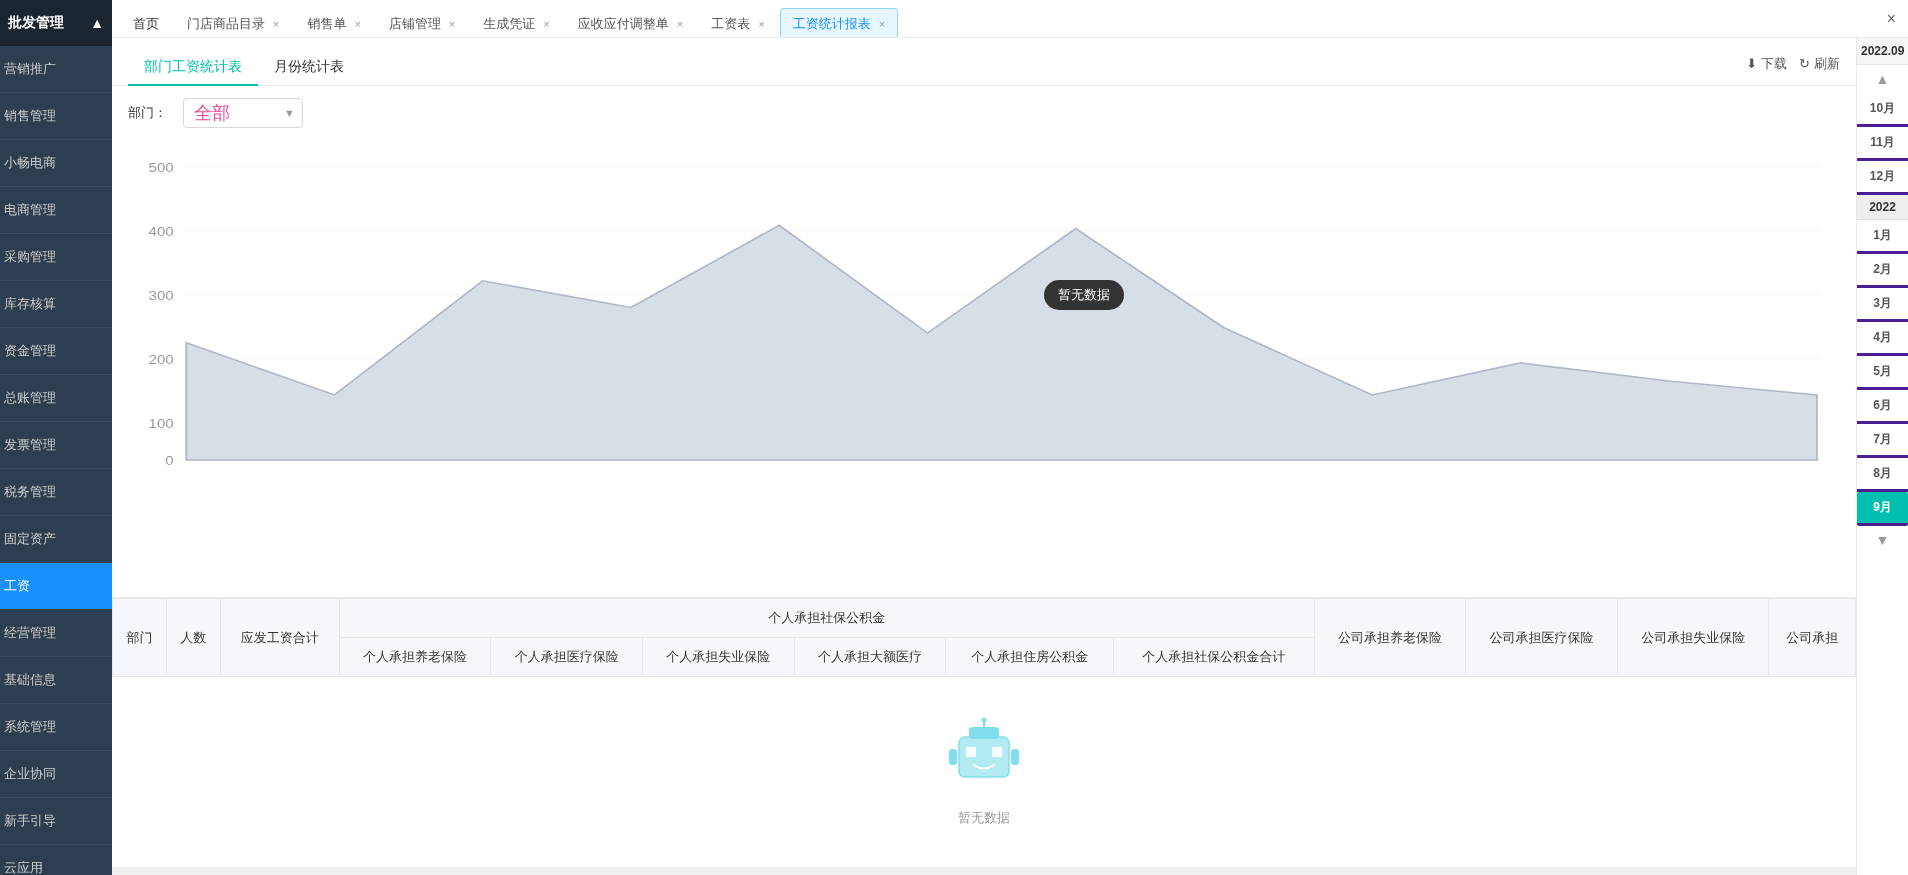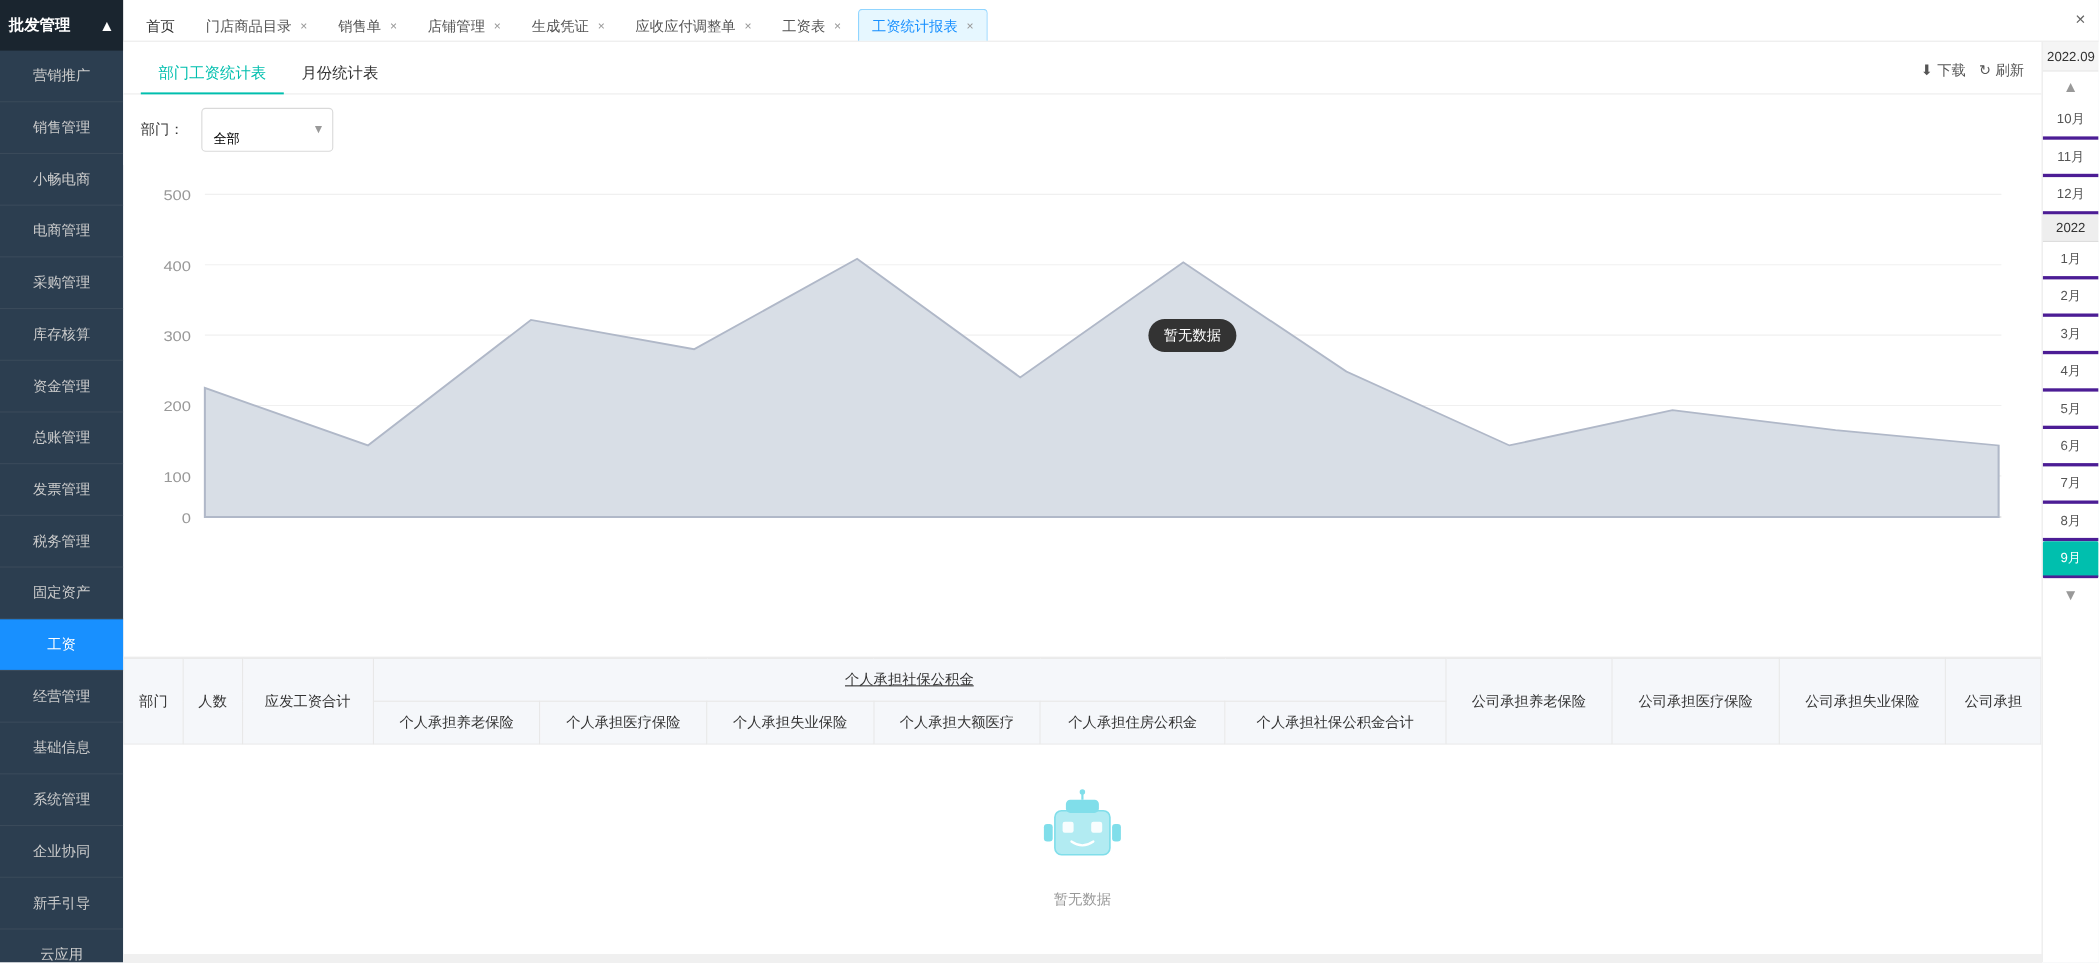--- a/index.html
+++ b/index.html
@@ -275,6 +275,7 @@
       overflow-y: auto;
       font-size: 12px;
       flex-shrink: 0;
+      font-weight: bold;
     }
     .year-label {
       text-align: center;

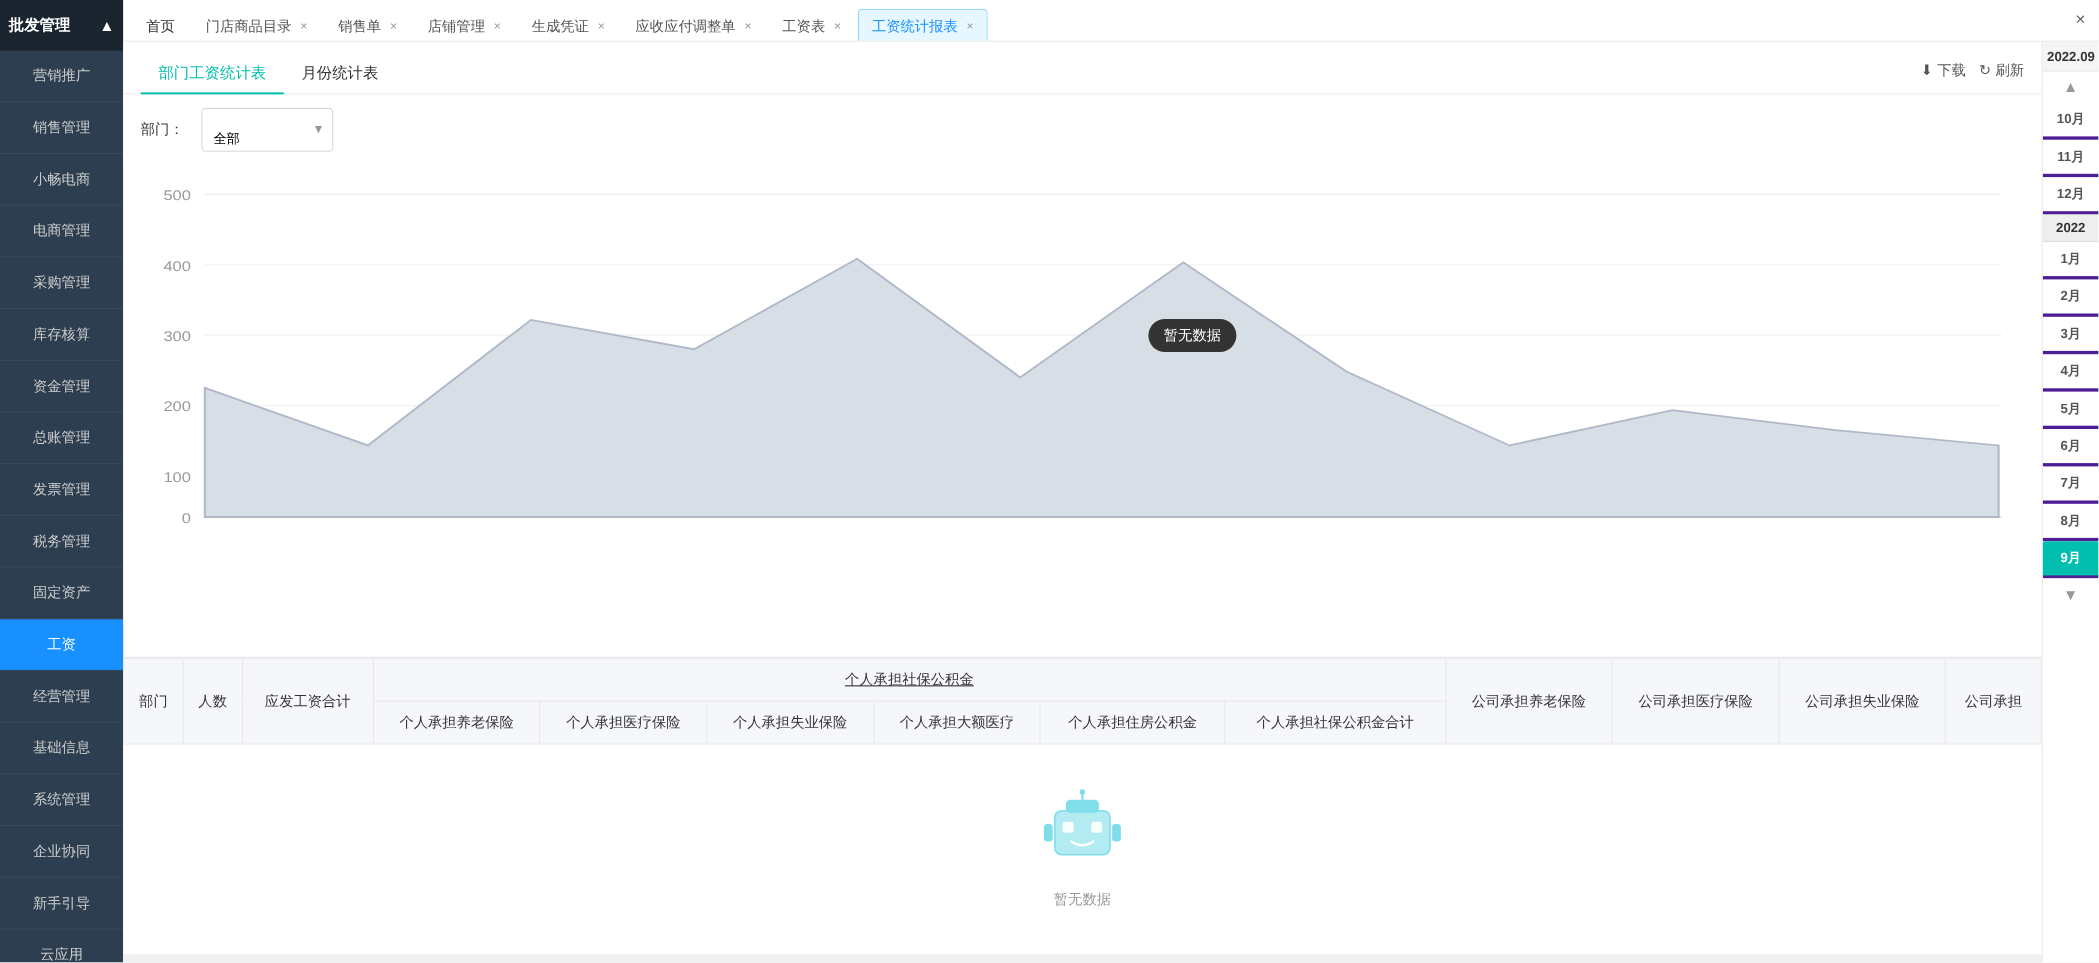--- a/index.html
+++ b/index.html
@@ -28,7 +28,6 @@
     }
     .sidebar-item {
       color: #ccc;
-      text-align: center;
       padding: 14px 4px;
       cursor: pointer;
       font-size: 13px;

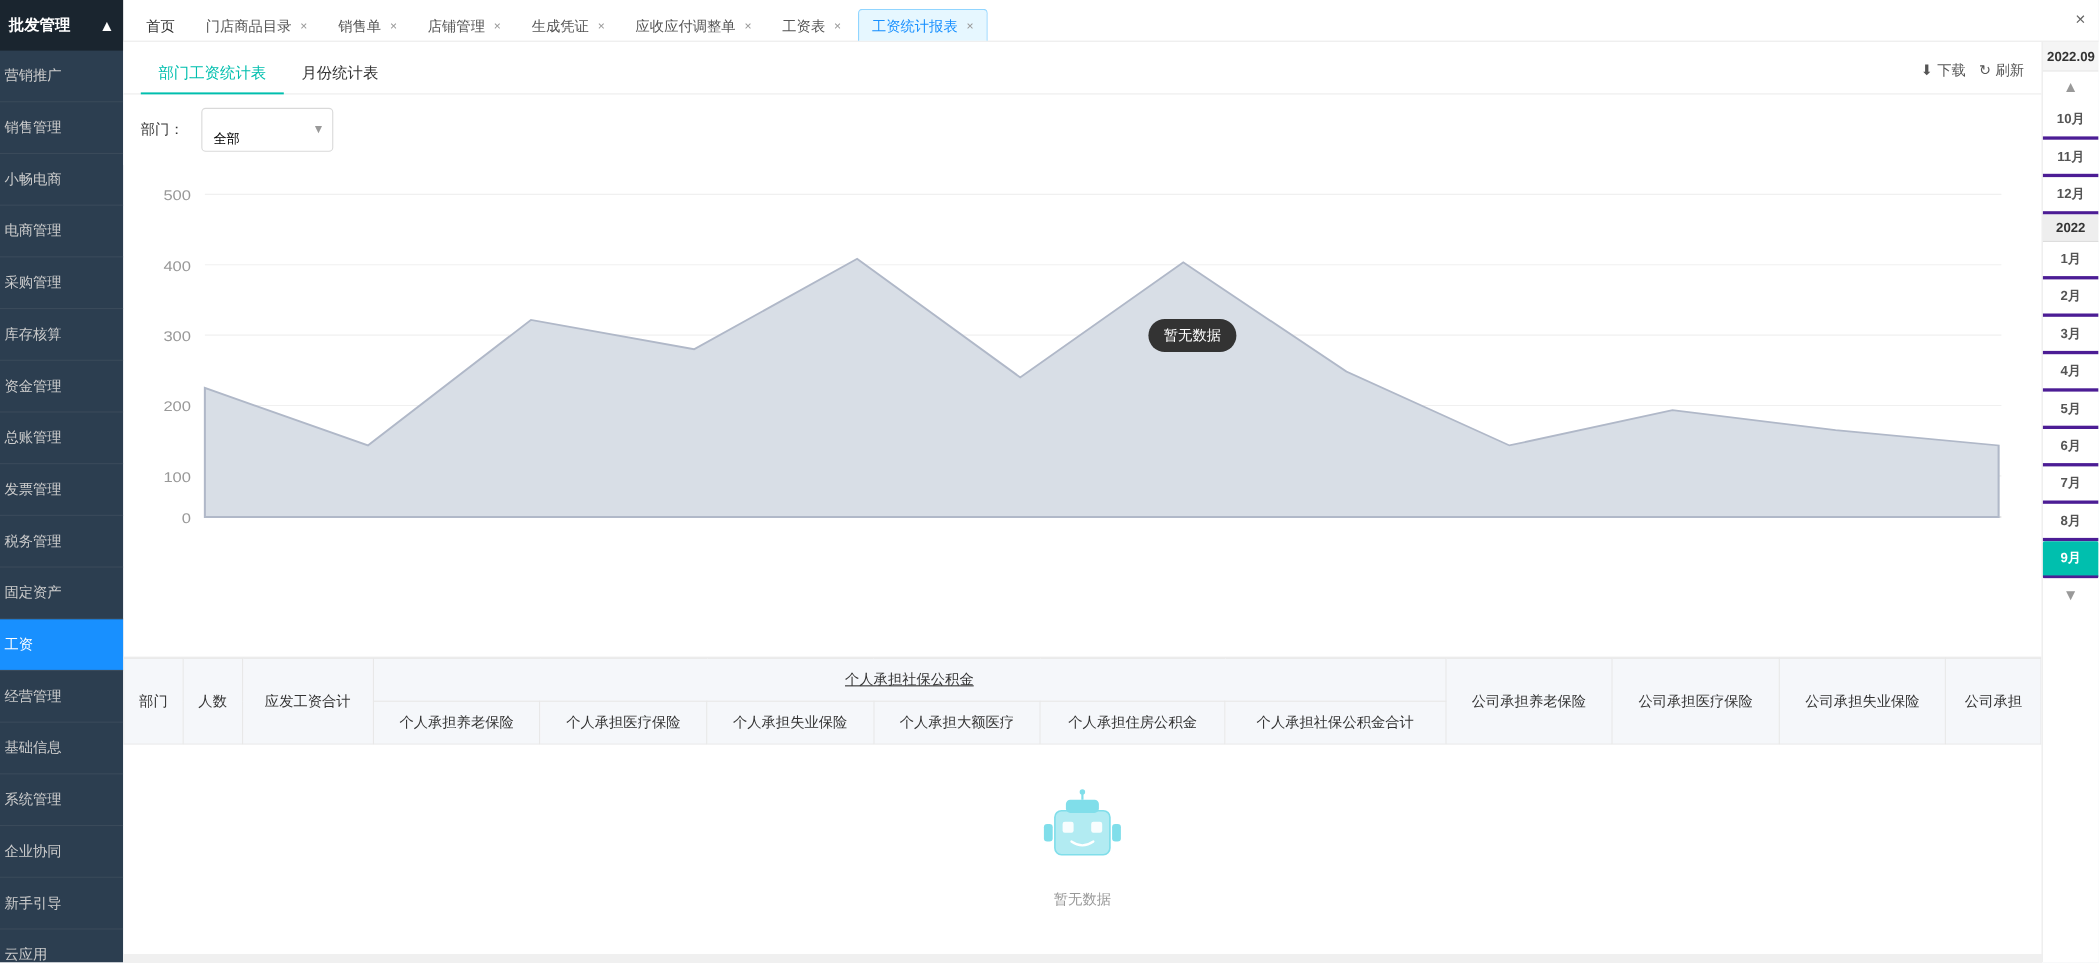--- a/index.html
+++ b/index.html
@@ -163,9 +163,9 @@
     .filter-select {
       border: 1px solid #d9d9d9;
       border-radius: 4px;
-      padding: 20px 28px 4px 10px;
-      font-size: 12px;
-      color: #000000;
+      padding: 4px 28px 4px 10px;
+      font-size: 18px;
+      color: #ec4899;
       background: #fff;
       appearance: none;
       cursor: pointer;

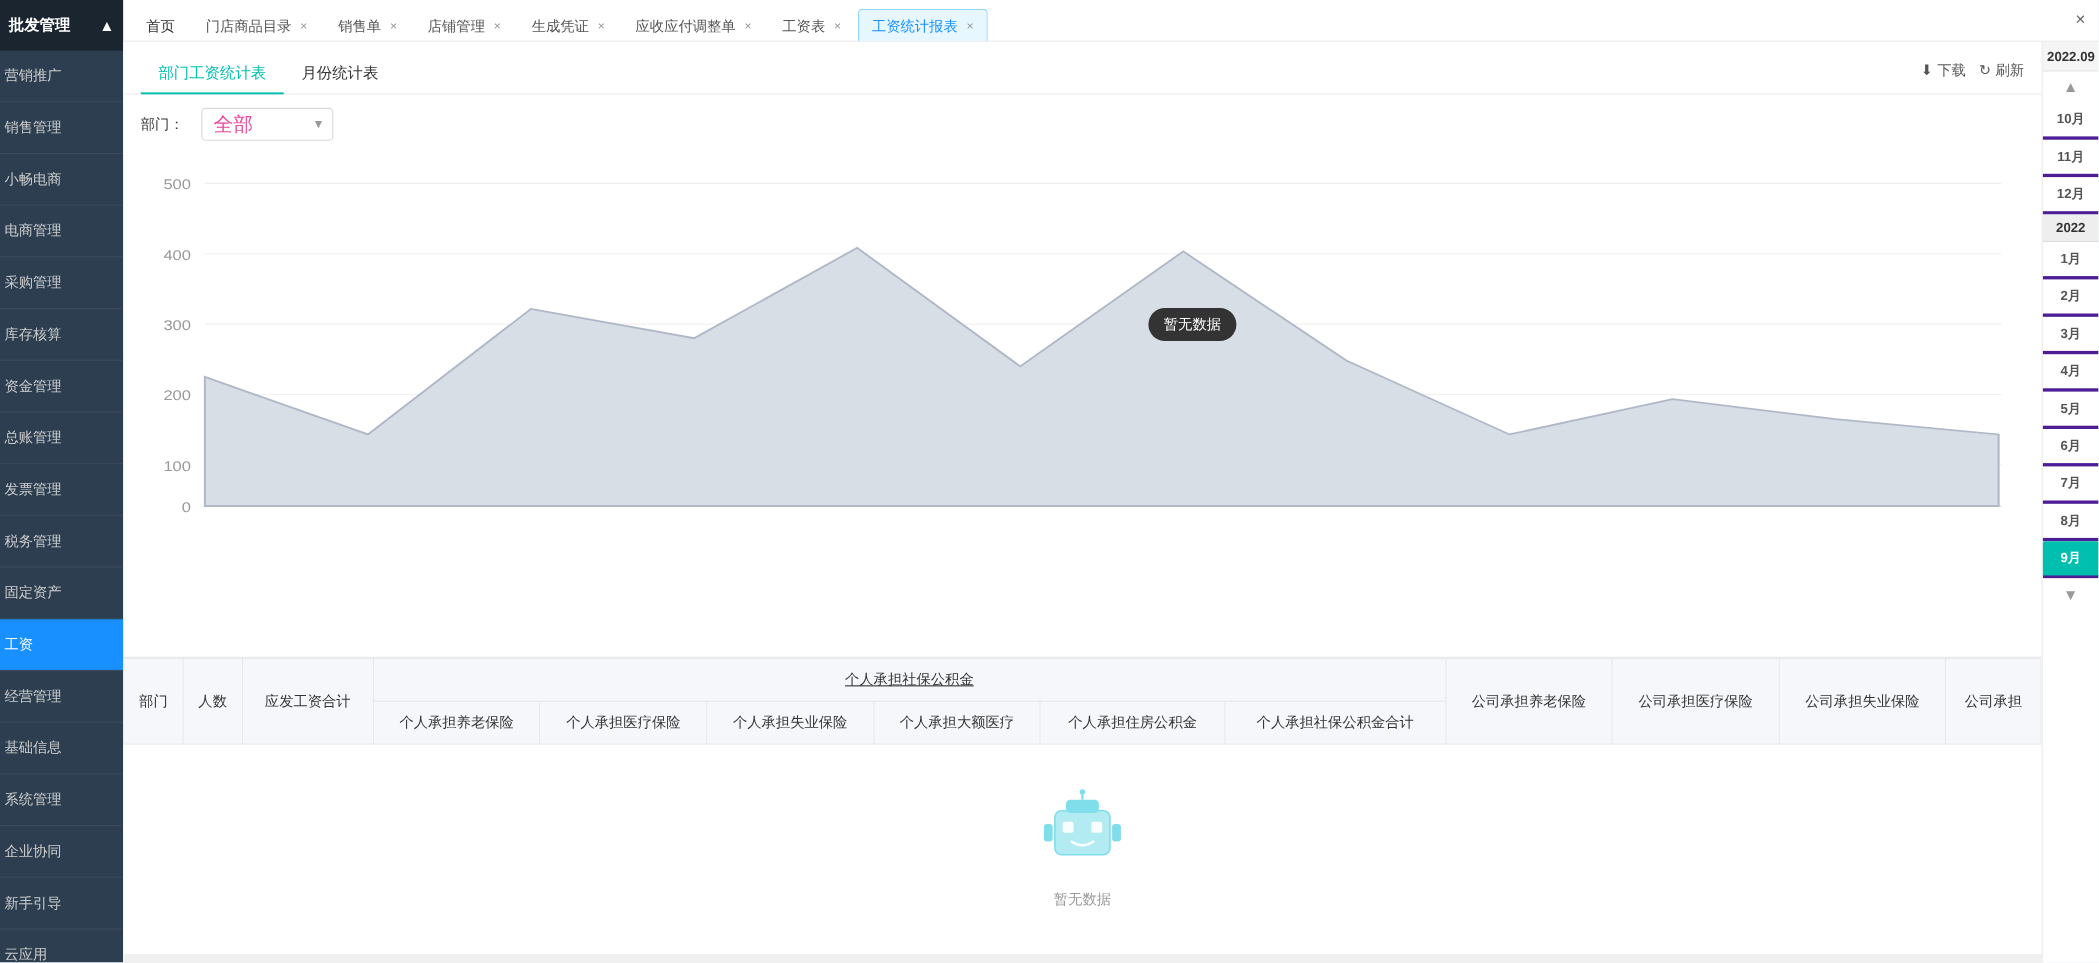--- a/index.html
+++ b/index.html
@@ -234,7 +234,6 @@
     }
     .table-group-header {
       background: #e8f4fd;
-      text-decoration: underline;
     }
 
     

